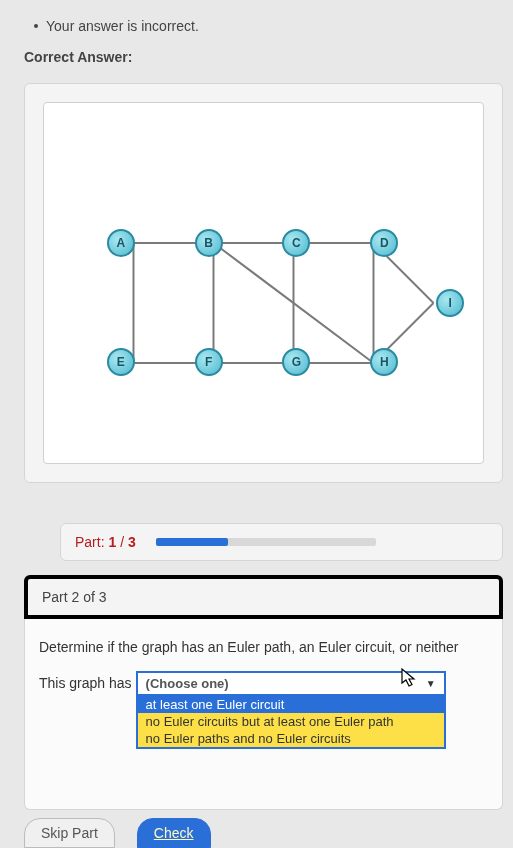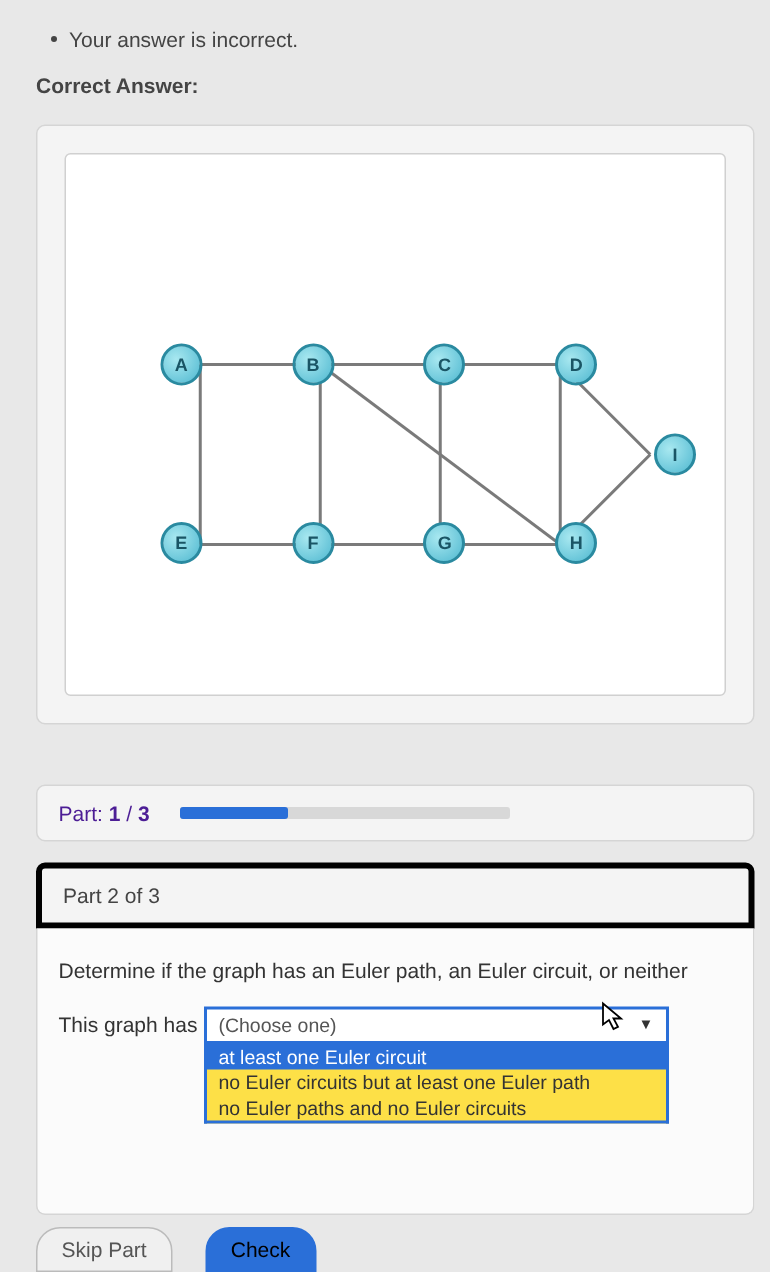--- a/index.html
+++ b/index.html
@@ -79,7 +79,8 @@
       align-items: center;
       gap: 20px;
       font-size: 14px;
-      color: #4c1d95;
+      color: #b91c1c;
+      margin-left: 36px;
     }
     .progress-bar {
       flex: 1;

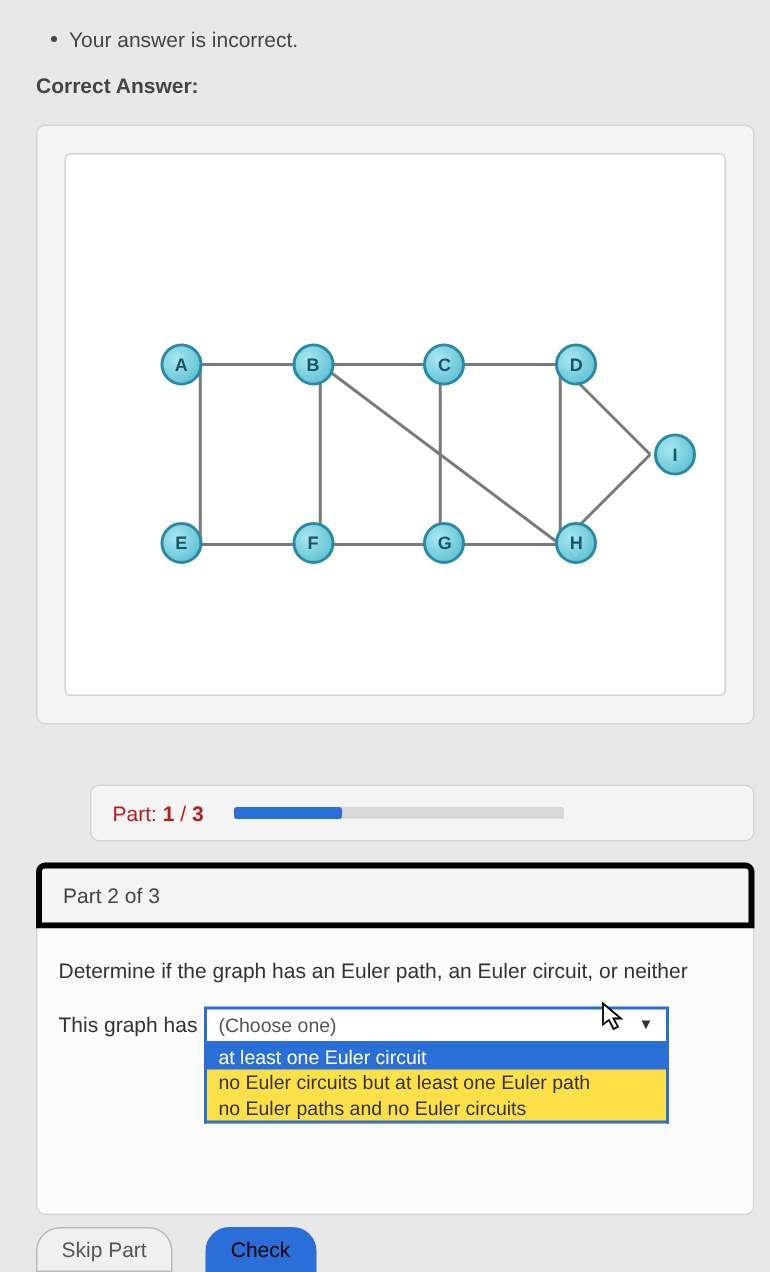--- a/index.html
+++ b/index.html
@@ -132,6 +132,7 @@
       display: flex;
       justify-content: space-between;
       align-items: center;
+      font-weight: bold;
     }
     .dropdown-arrow { font-size: 10px; color: #333; }
     .dropdown-list {

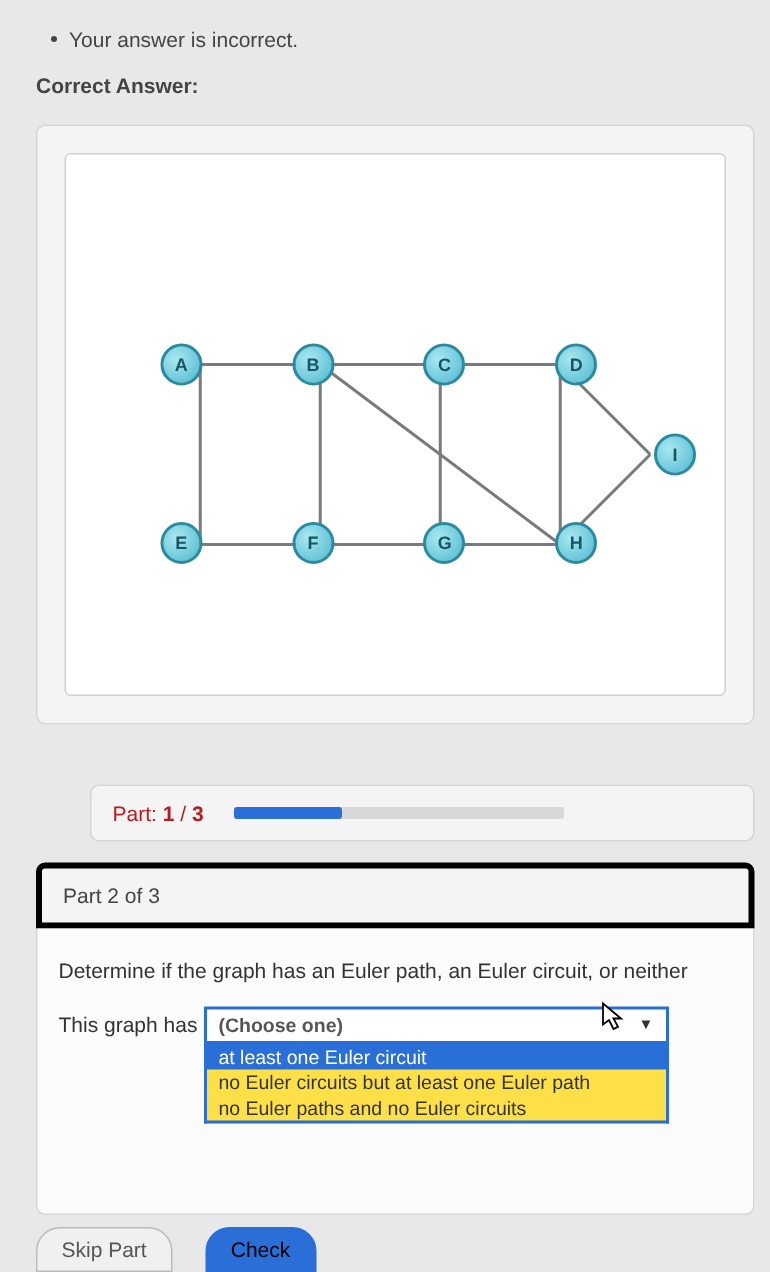--- a/index.html
+++ b/index.html
@@ -173,7 +173,7 @@
       border: 1px solid #bbb;
     }
     .btn-skip { background: #f0f0f0; color: #555; }
-    .btn-check { background: #2a6fd8; color: #000000; border-color: #2a6fd8; }
+    .btn-check { background: #2a6fd8; color: #fef9c3; border-color: #2a6fd8; text-decoration: underline; }
   </style>
 </head>
 <body>

